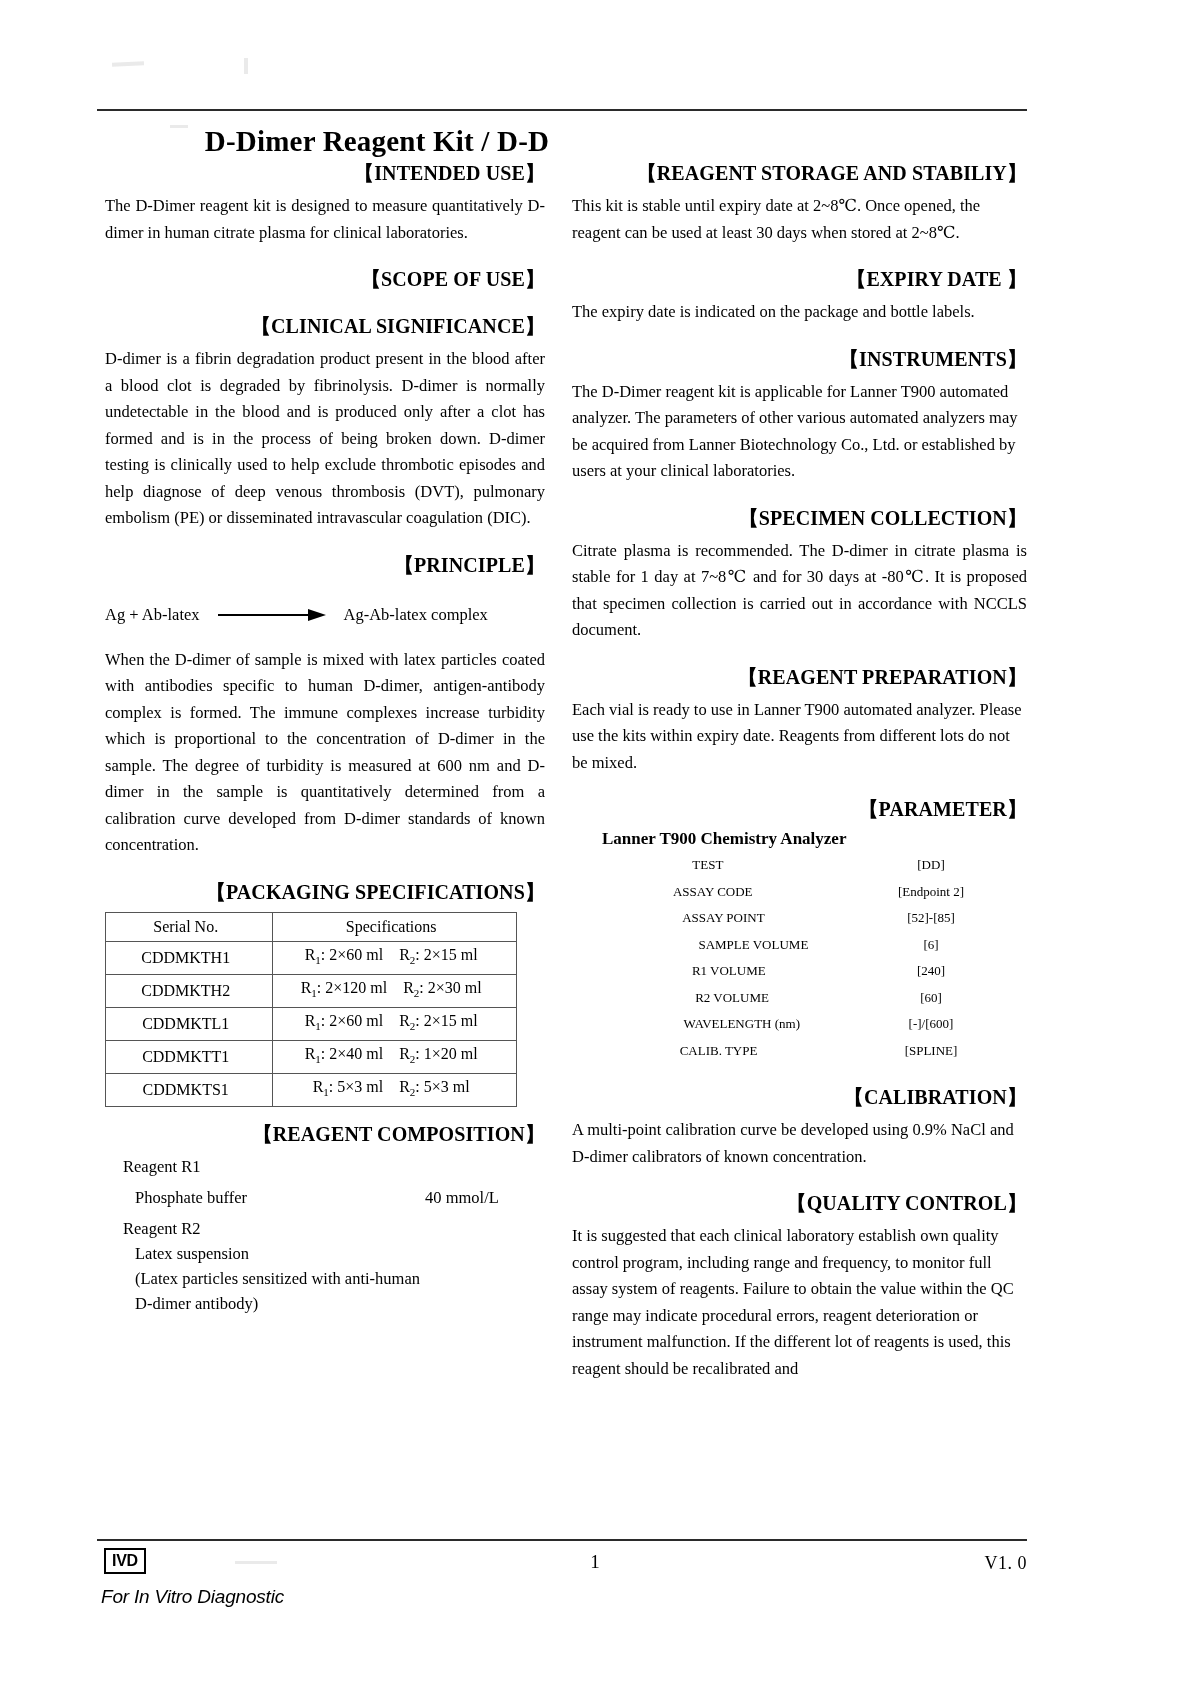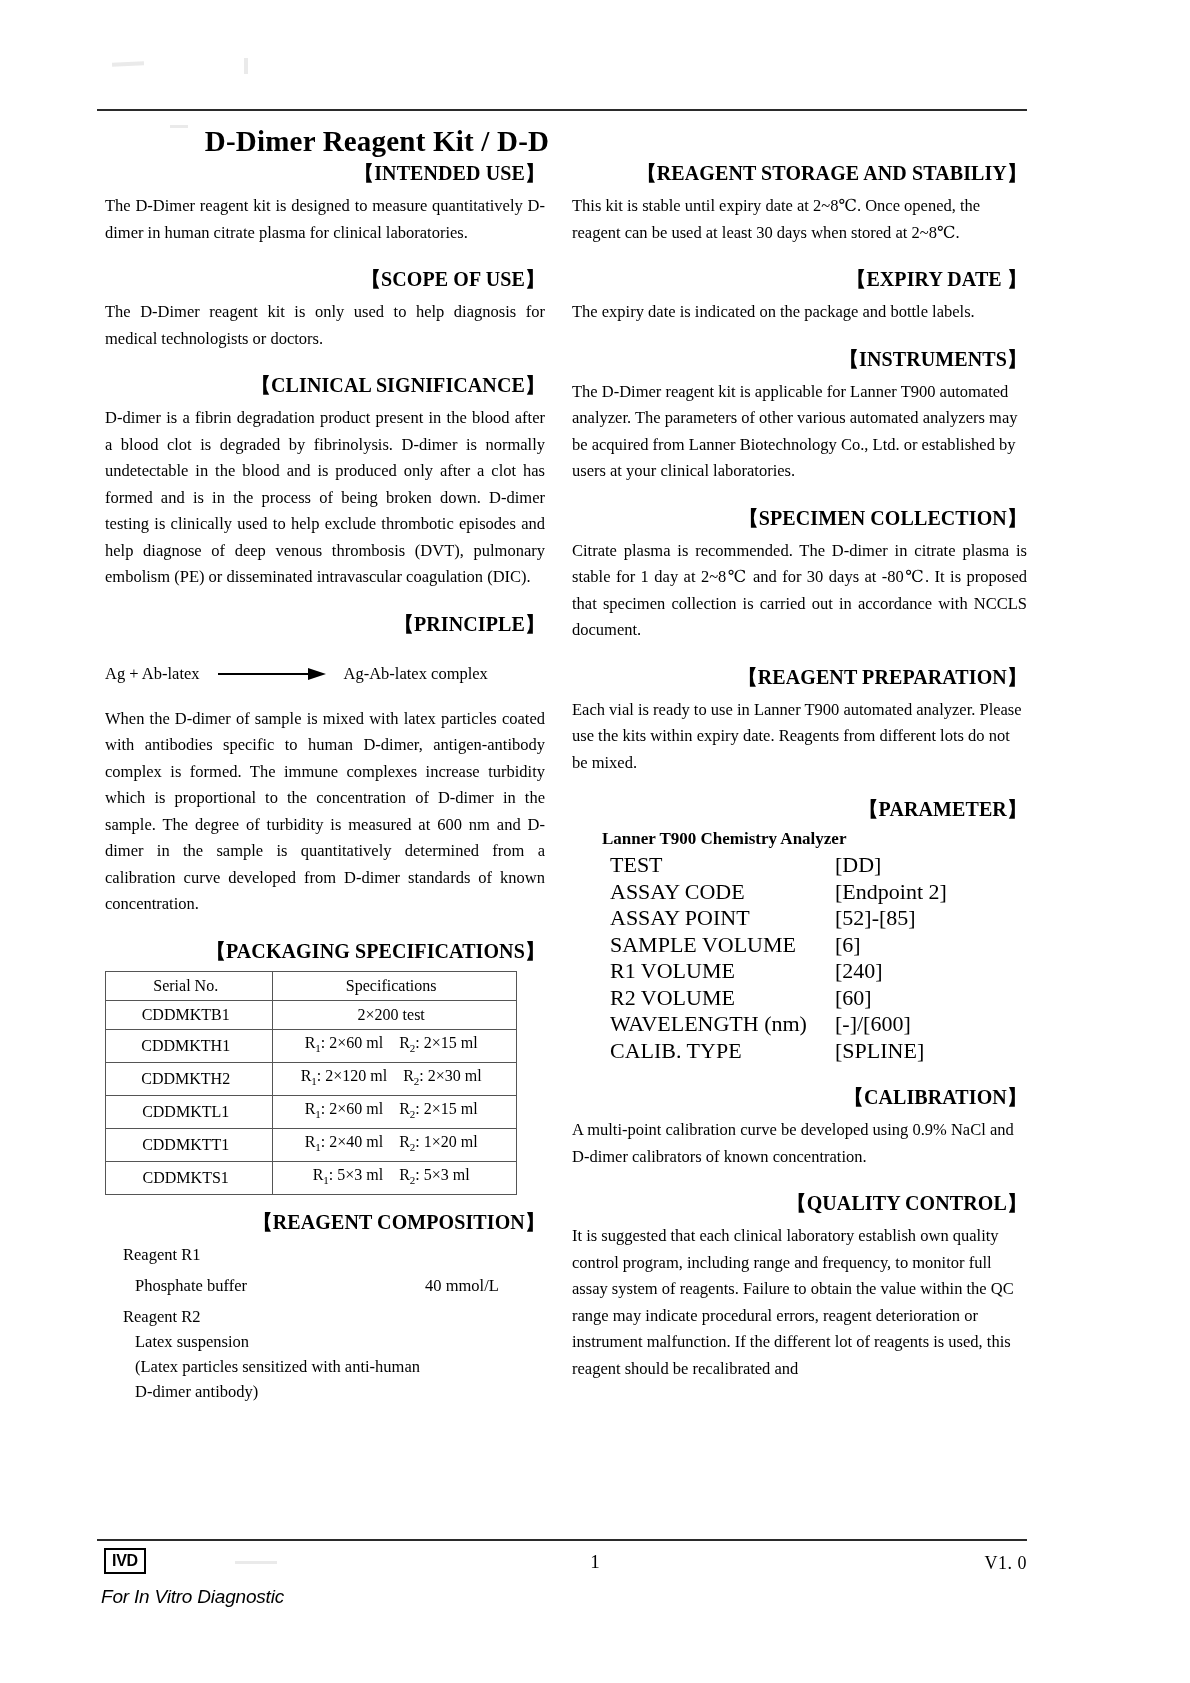--- a/index.html
+++ b/index.html
@@ -233,7 +233,6 @@
 
     <div class="sec">
       <div class="heading">【SCOPE OF USE】</div>
-      <p class="body">The D-Dimer reagent kit is only used to help diagnosis for medical technologists or doctors.</p>
     </div>
 
     <div class="sec">

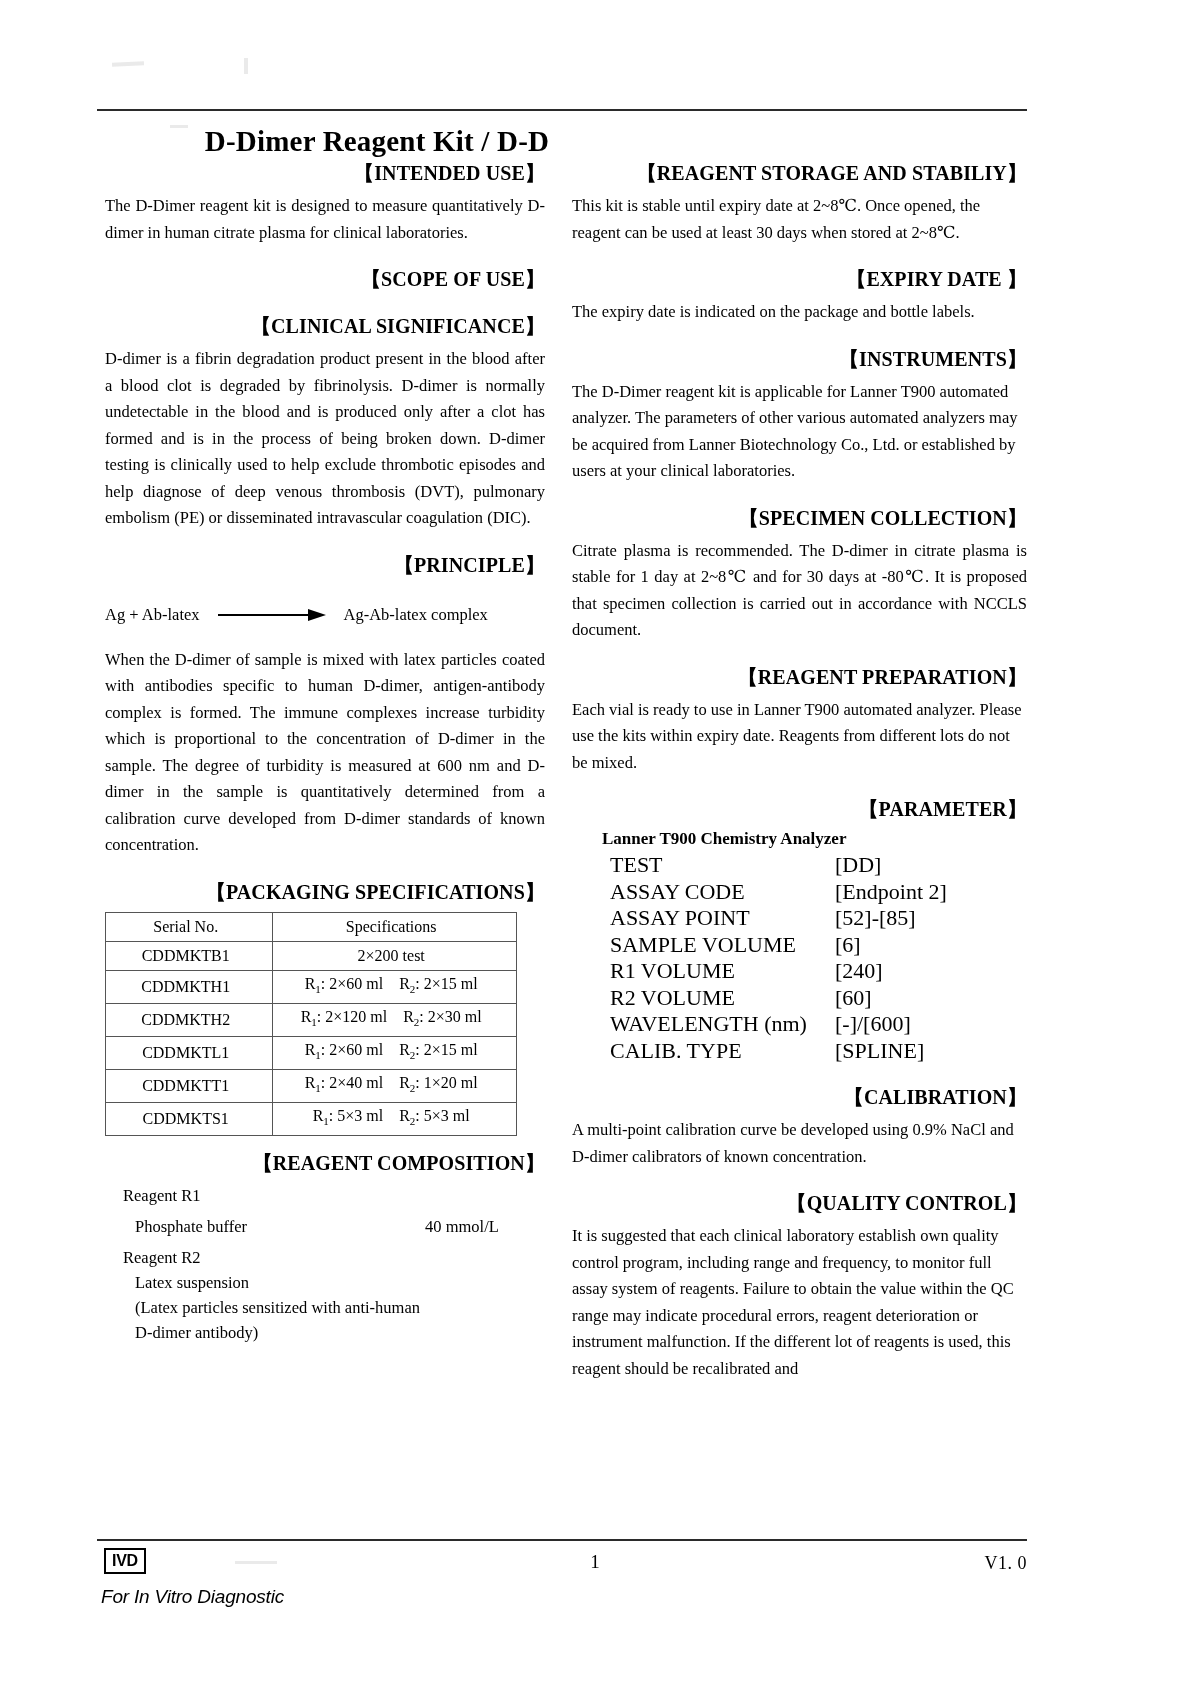--- a/index.html
+++ b/index.html
@@ -327,7 +327,7 @@
 
     <div class="sec">
       <div class="heading">【SPECIMEN COLLECTION】</div>
-      <p class="body">Citrate plasma is recommended. The D-dimer in citrate plasma is stable for 1 day at 2~8℃ and for 30 days at -80℃. It is proposed that specimen collection is carried out in accordance with NCCLS document.</p>
+      <p class="body">Citrate plasma is recommended. The D-dimer in citrate plasma is stable for 1 day at 7~8℃ and for 30 days at -80℃. It is proposed that specimen collection is carried out in accordance with NCCLS document.</p>
     </div>
 
     <div class="sec">

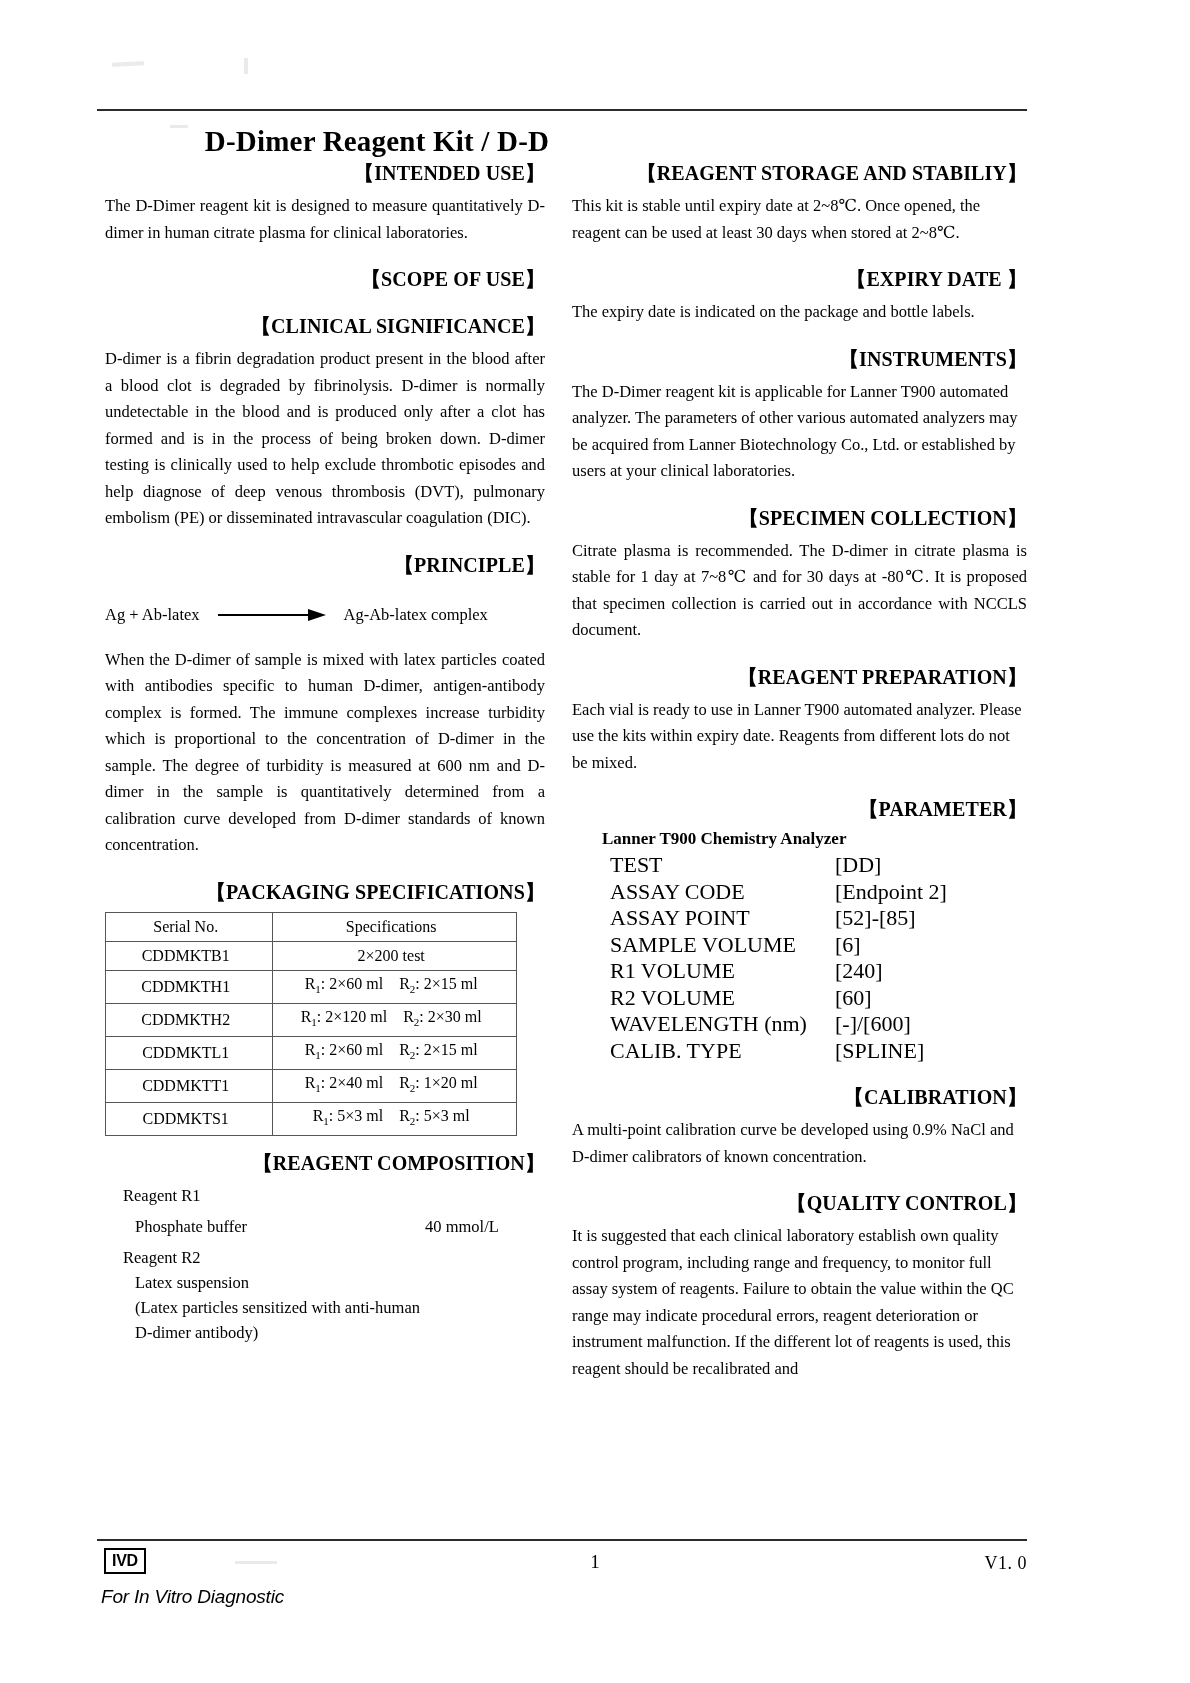--- a/index.html
+++ b/index.html
@@ -167,9 +167,10 @@
   }
   .param-row {
     display: flex;
-    font-size: 22px;
+    font-size: 13px;
     line-height: 26.5px;
     padding-left: 38px;
+    justify-content: center;
   }
   .param-row .pname { width: 225px; }
   .param-row .pval  { }

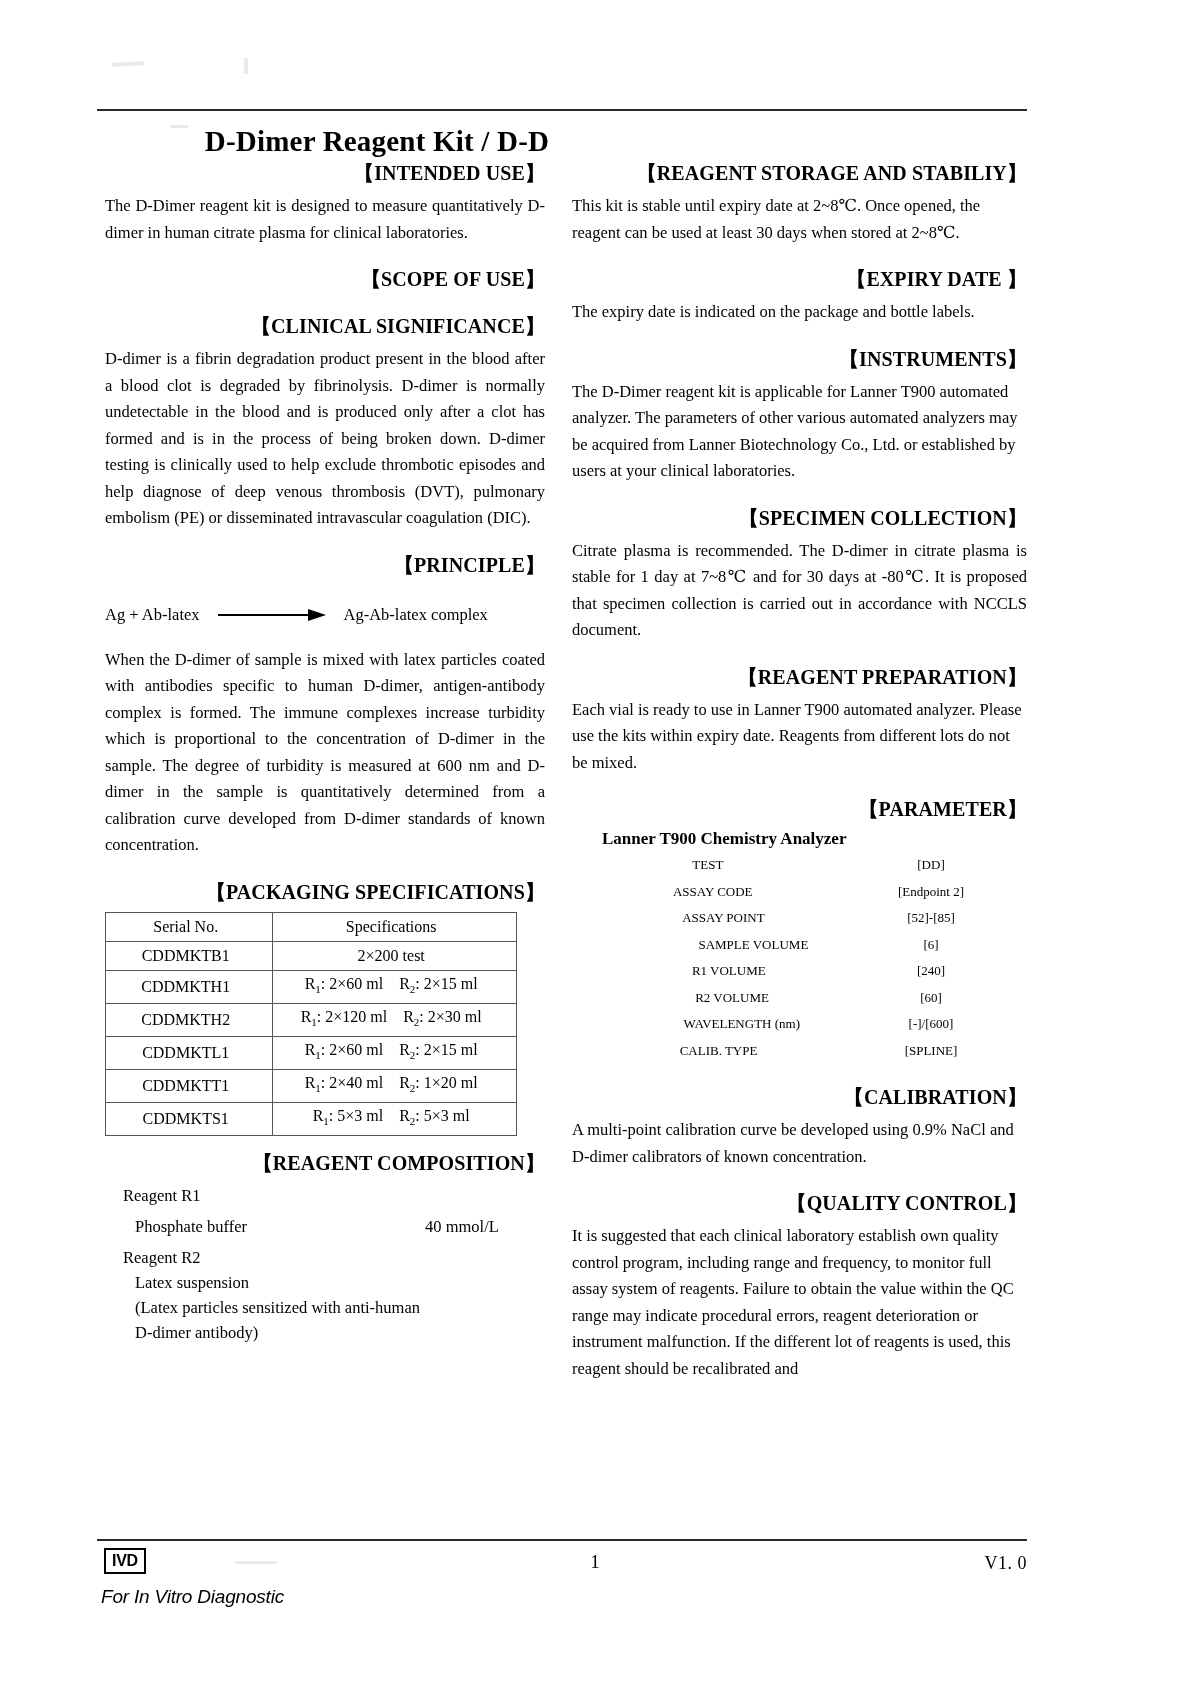--- a/index.html
+++ b/index.html
@@ -263,10 +263,6 @@
             <tr>
               <td class="c1">Serial No.</td>
               <td class="c2">Specifications</td>
-            </tr>
-            <tr>
-              <td class="c1">CDDMKTB1</td>
-              <td class="c2">2×200 test</td>
             </tr>
             <tr>
               <td class="c1">CDDMKTH1</td>

